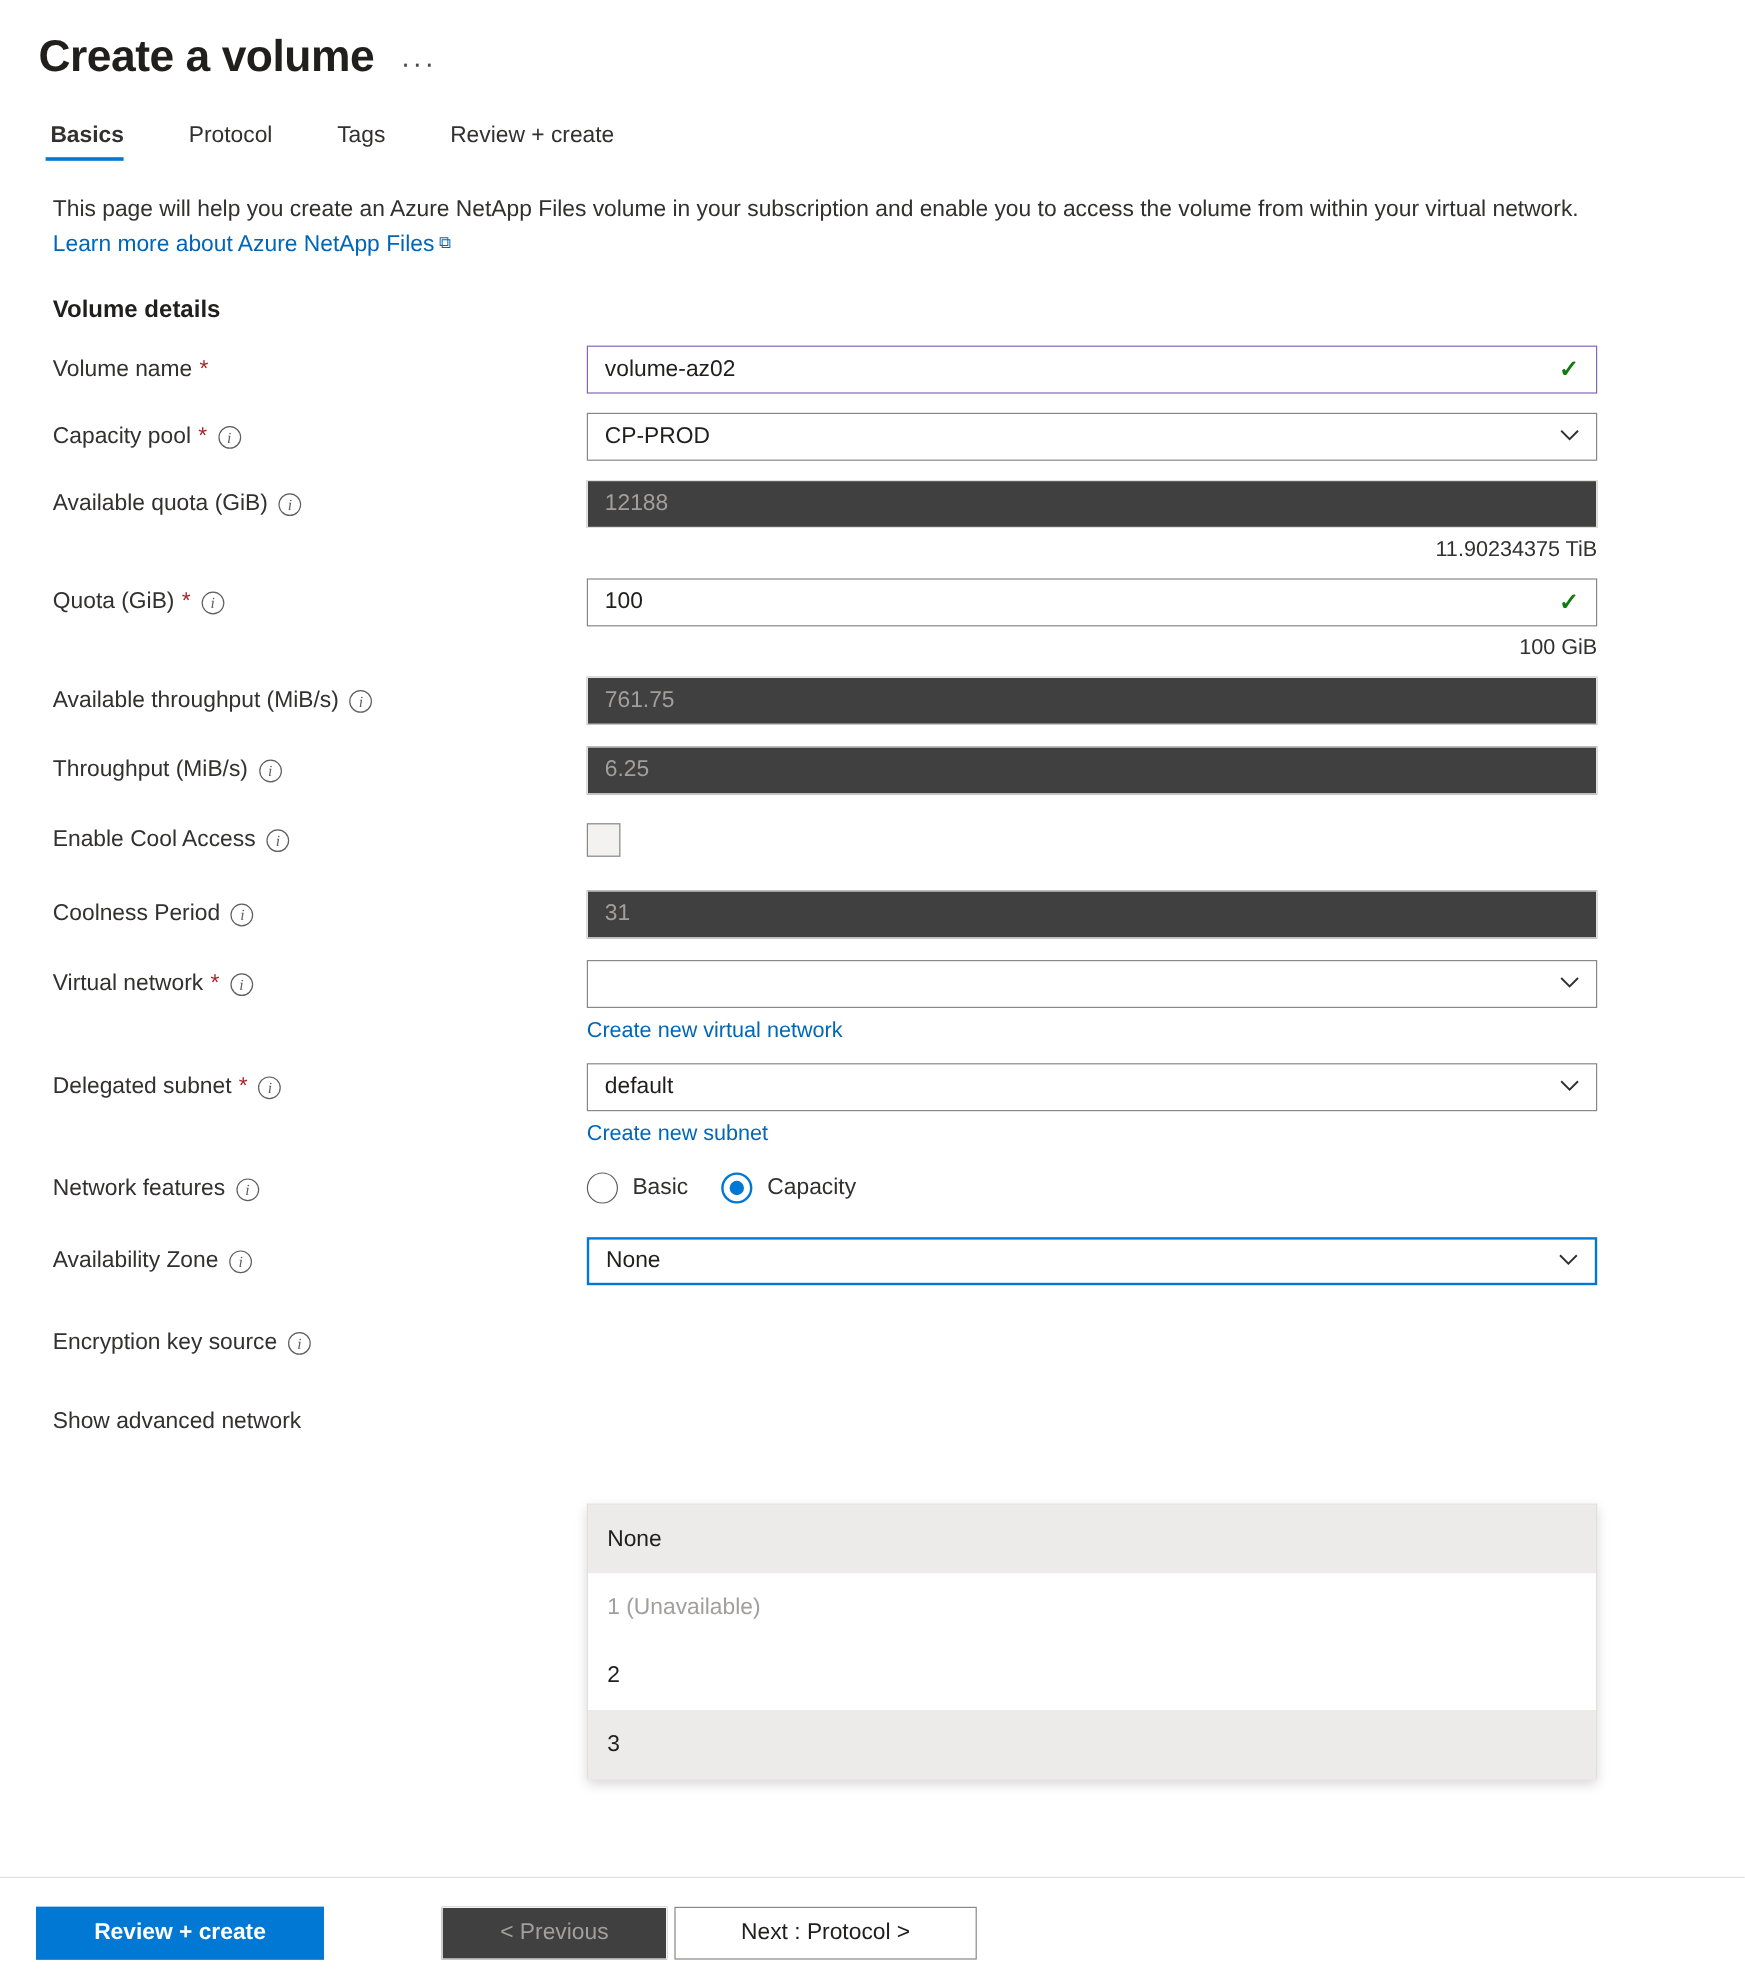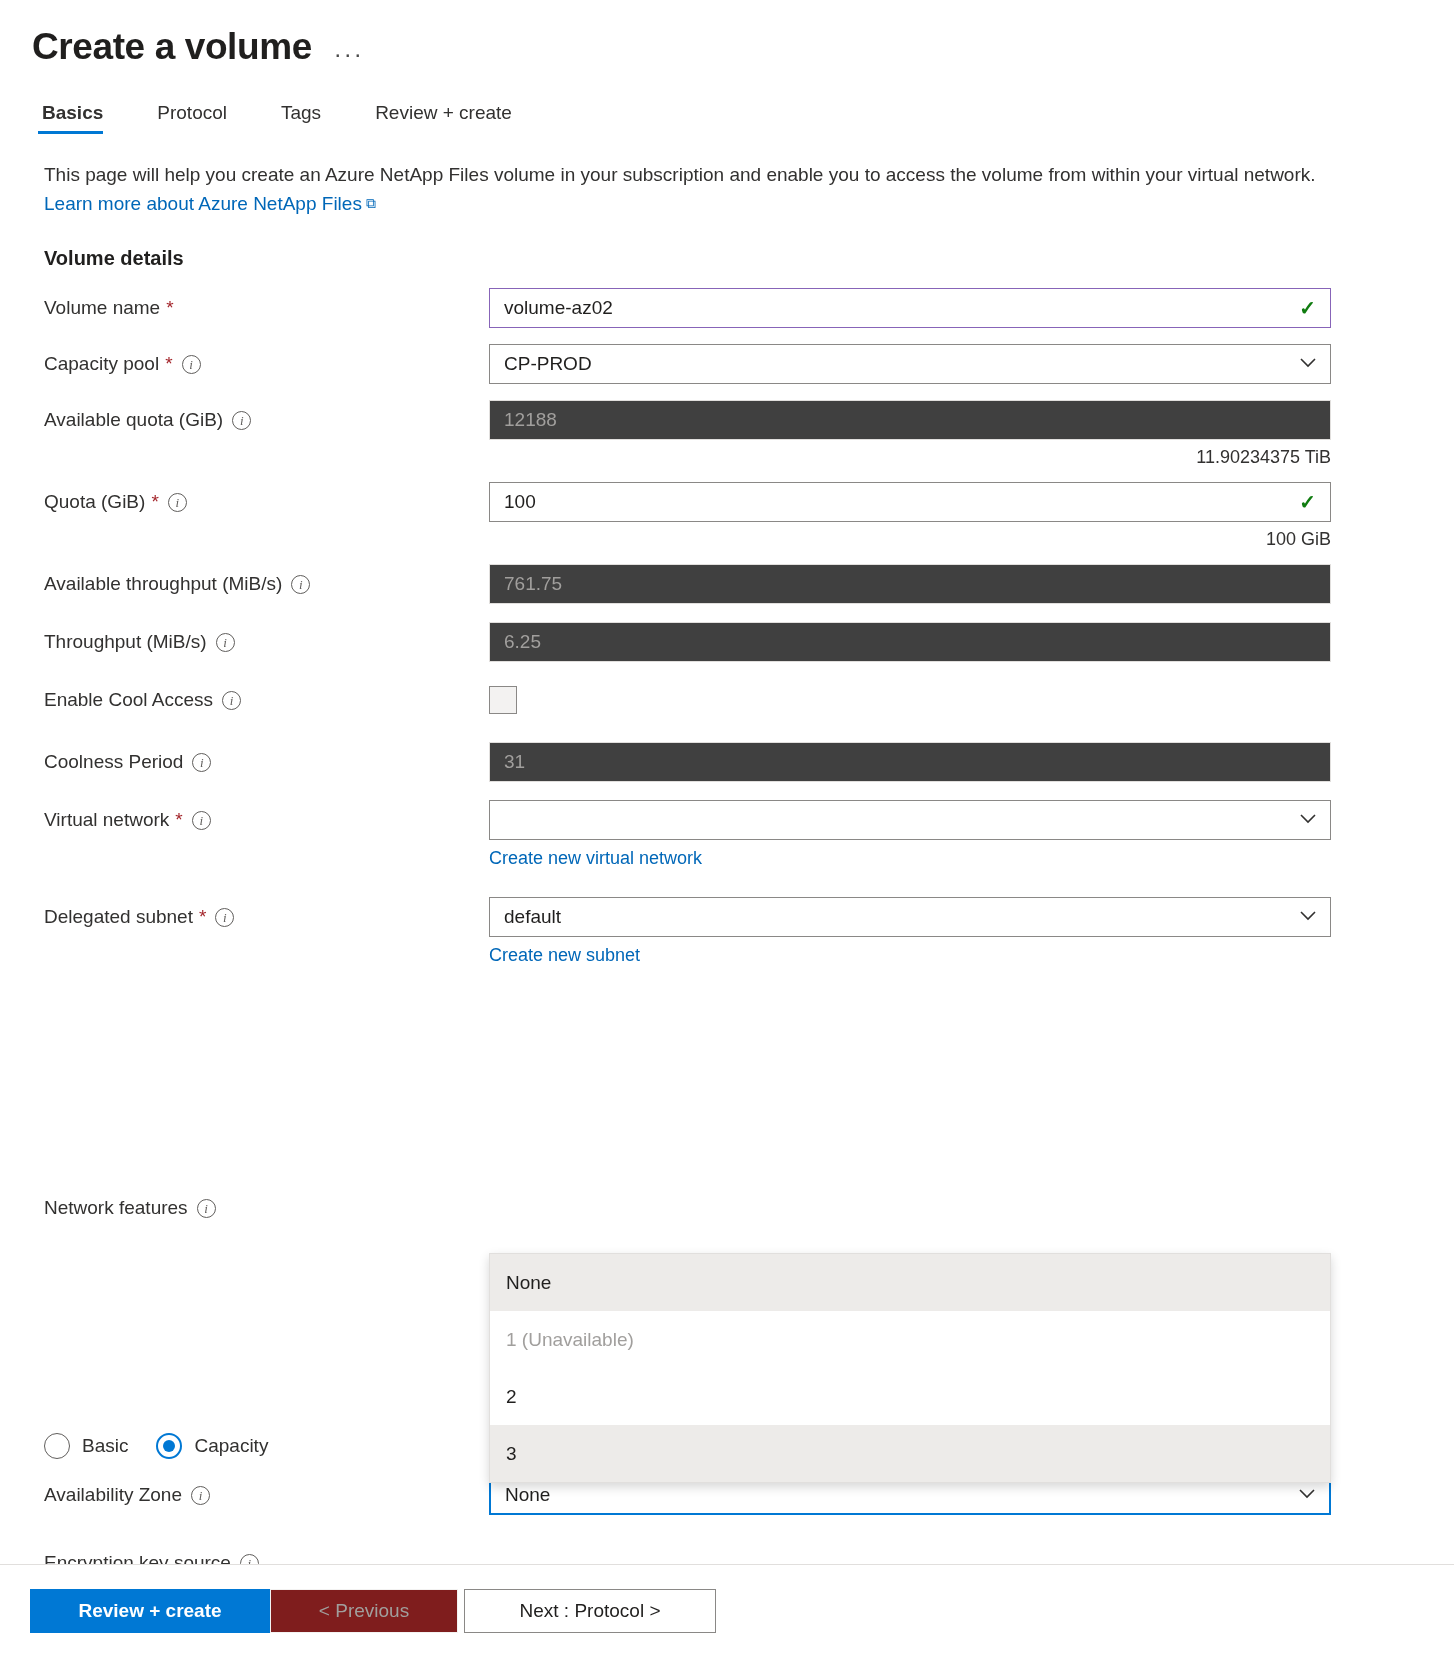--- a/index.html
+++ b/index.html
@@ -467,7 +467,7 @@
       </div>
     </div>
 
-    <div class="row" style="margin-top:28px;">
+    <div class="row" style="margin-top:17px;">
       <div class="label">
         <span>Delegated subnet</span>
         <span class="req">*</span>

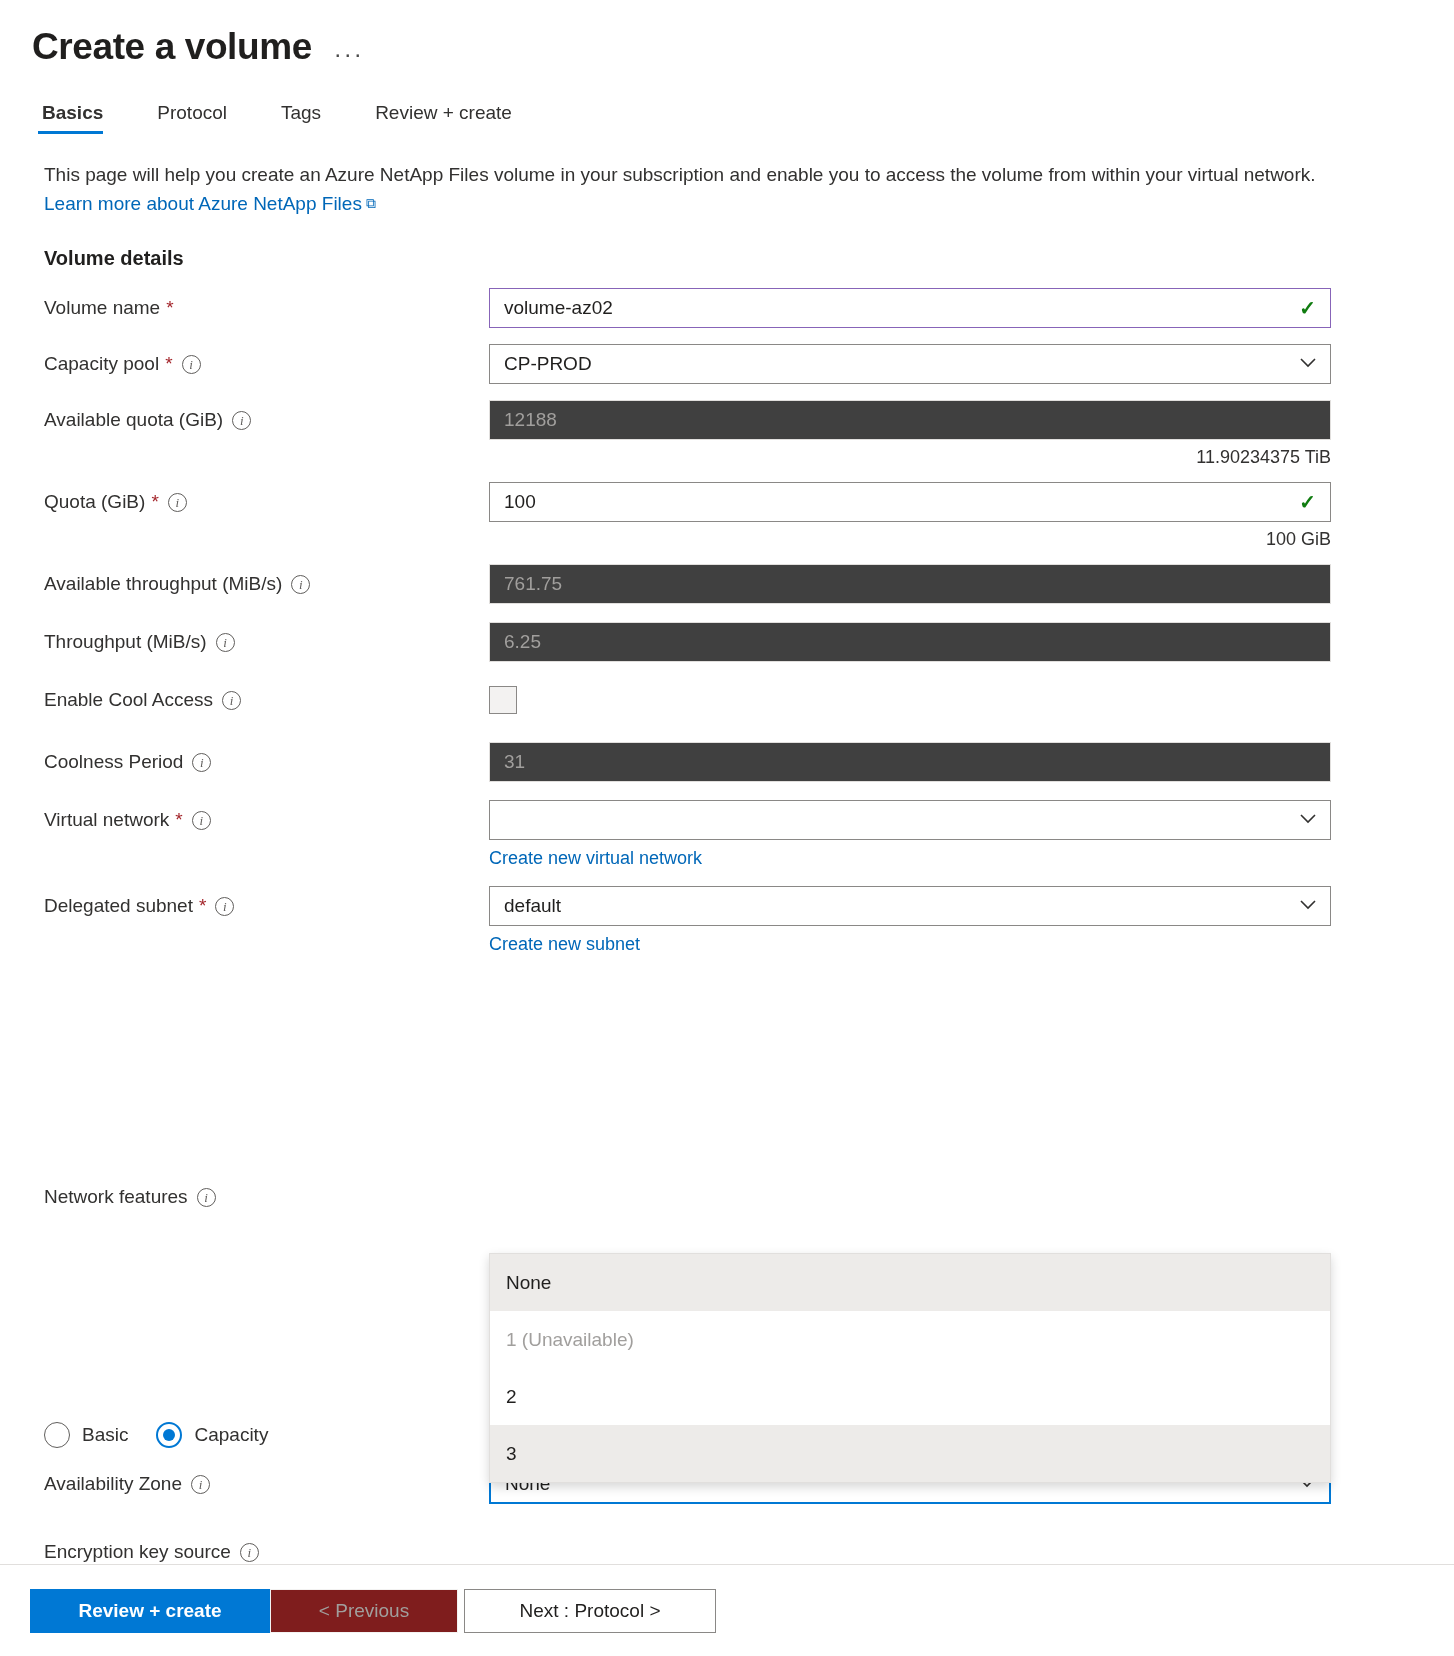--- a/index.html
+++ b/index.html
@@ -486,7 +486,7 @@
       </div>
     </div>
 
-    <div class="row" style="margin-top:16px;flex-direction:column;">
+    <div class="row" style="margin-top:16px;">
       <div class="label">
         <span>Network features</span>
         <span class="info">i</span>

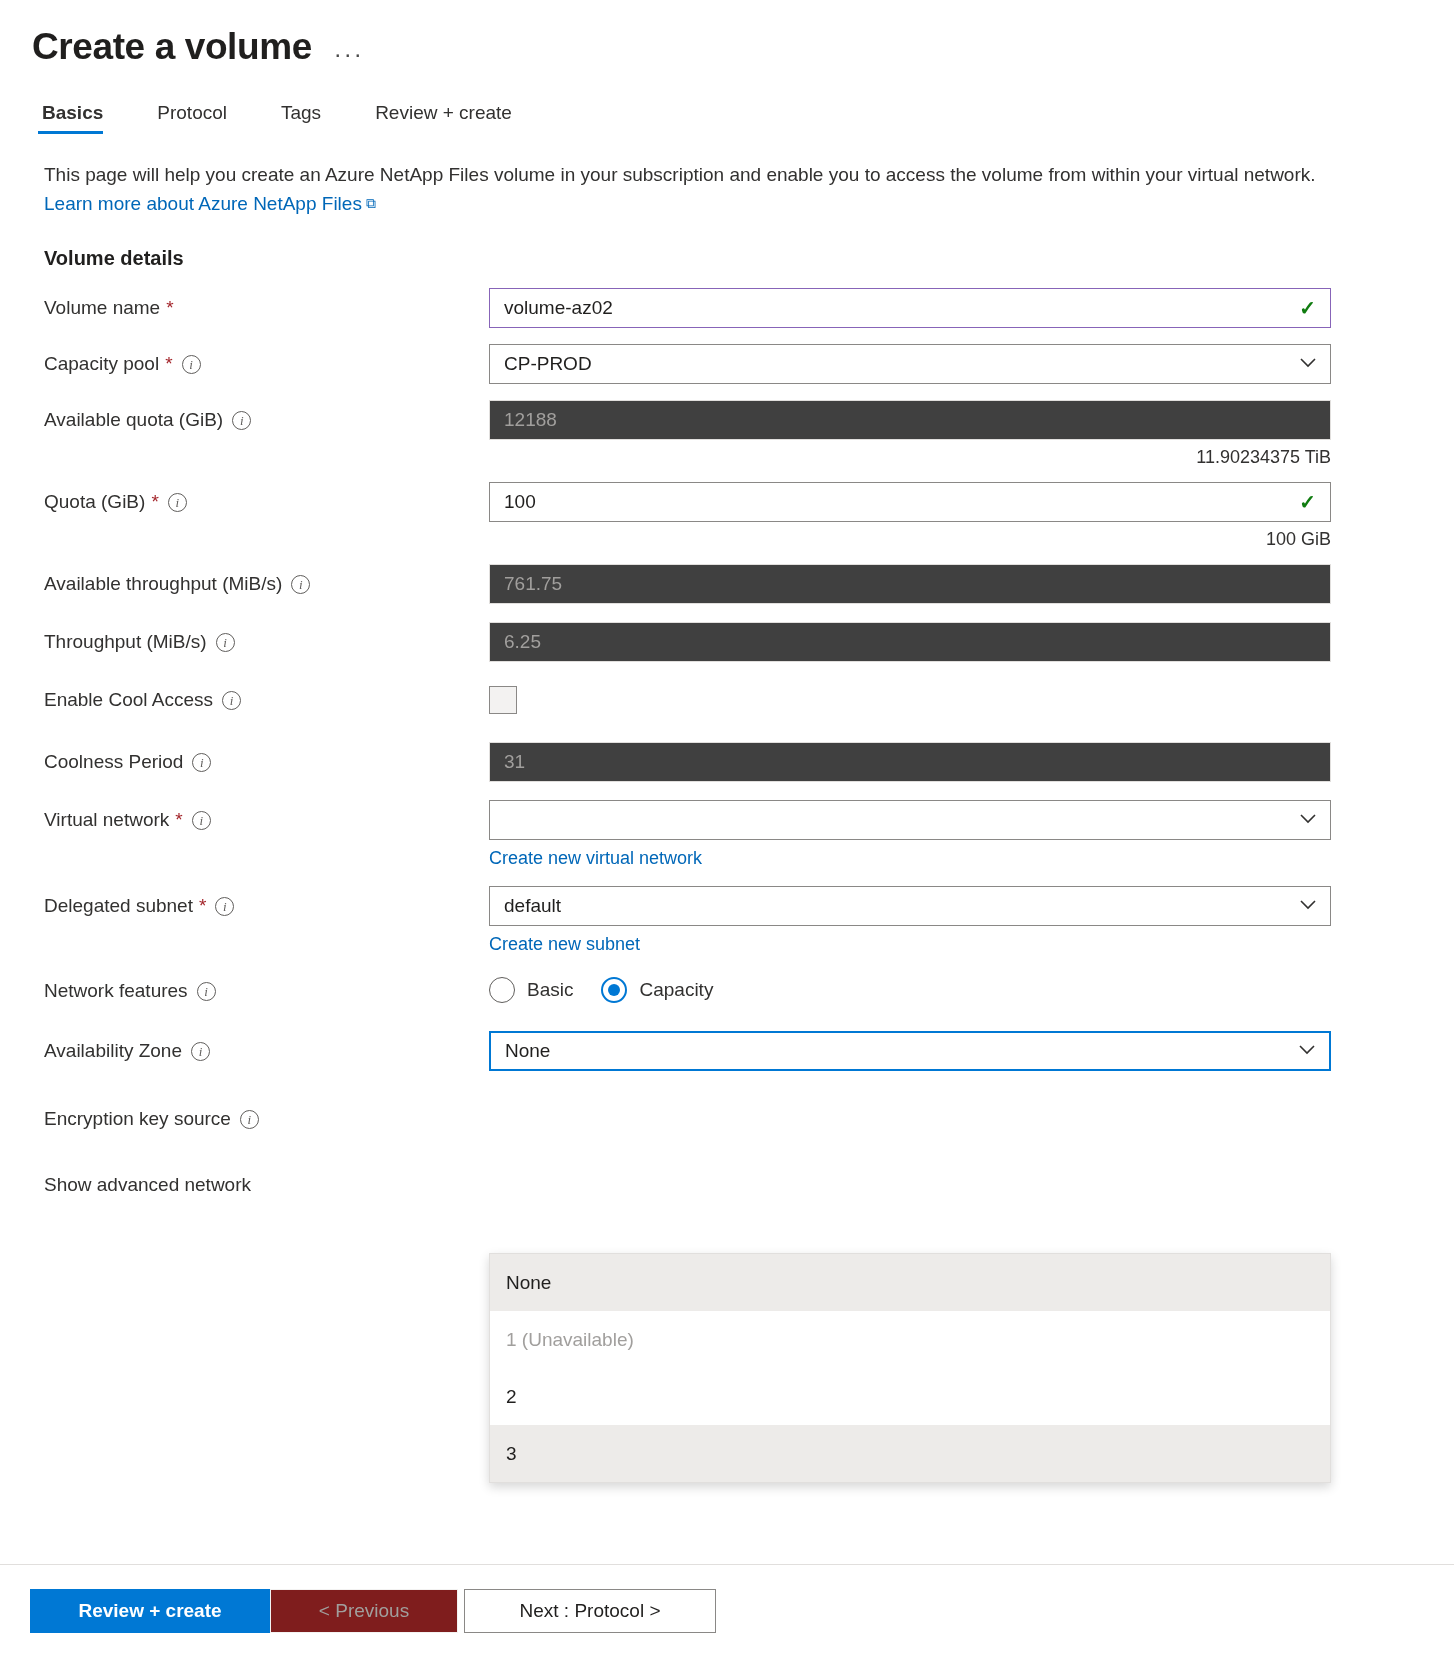--- a/index.html
+++ b/index.html
@@ -306,11 +306,12 @@
     font-weight: 600;
   }
   .btn.disabled {
-    background: #7f1d1d;
+    background: #404040;
     border-color: #f3f2f1;
     color: #a19f9d;
     cursor: default;
     width: 188px;
+    margin-left: 98px;
   }
   .btn.next {
     width: 252px;

